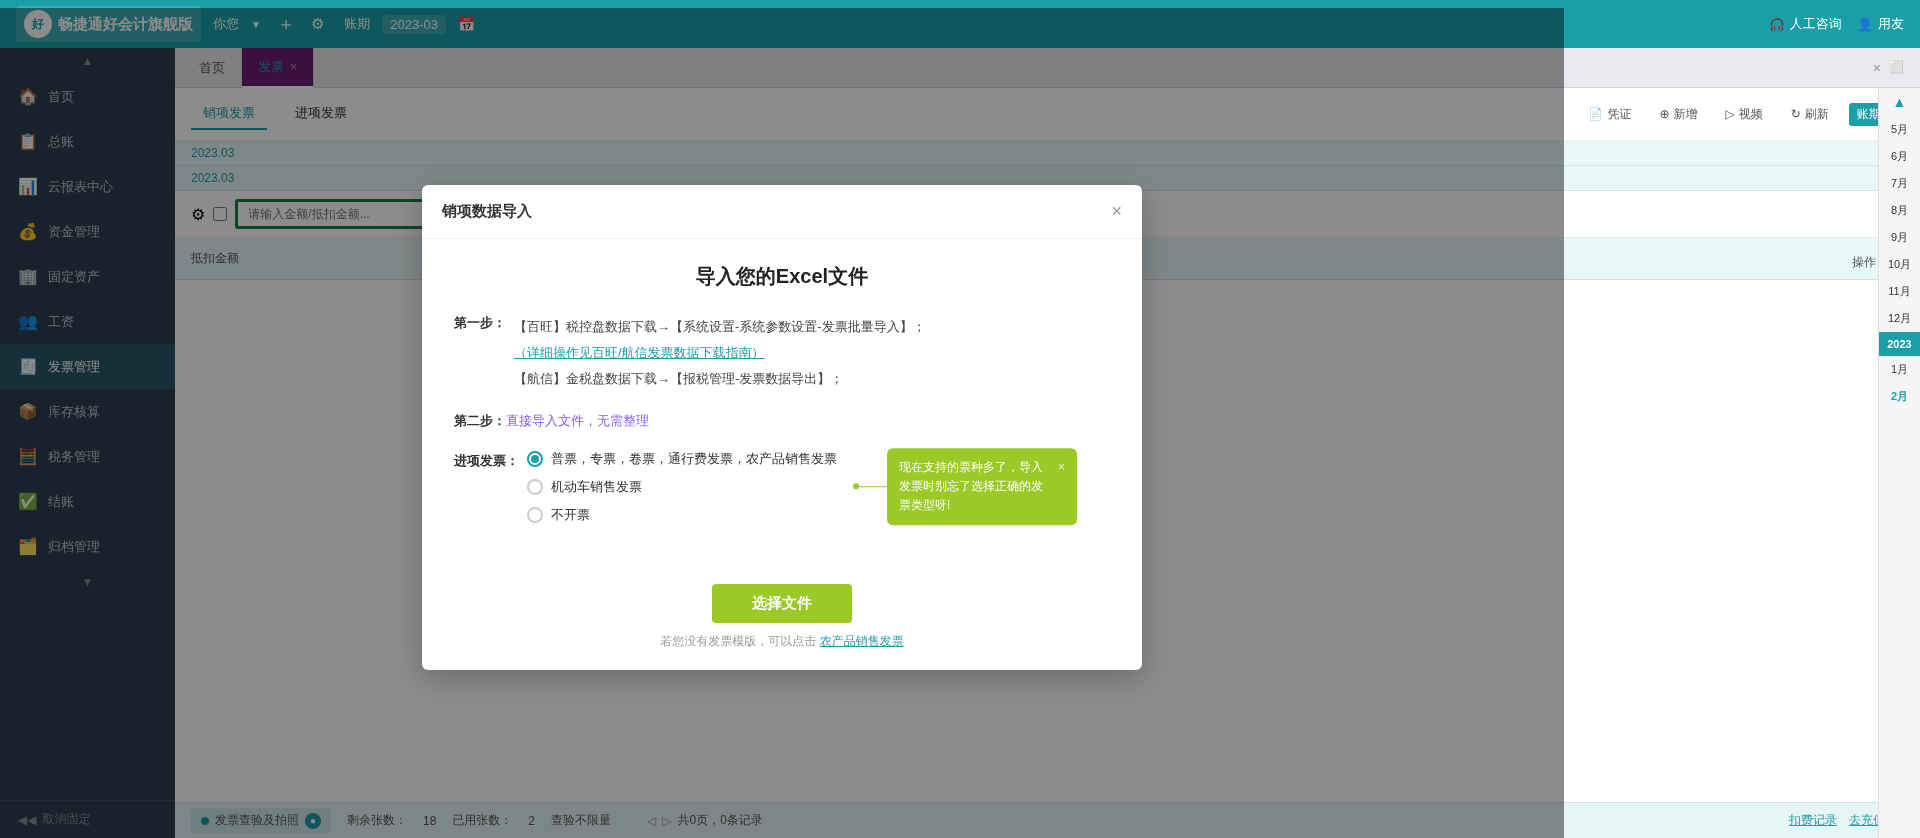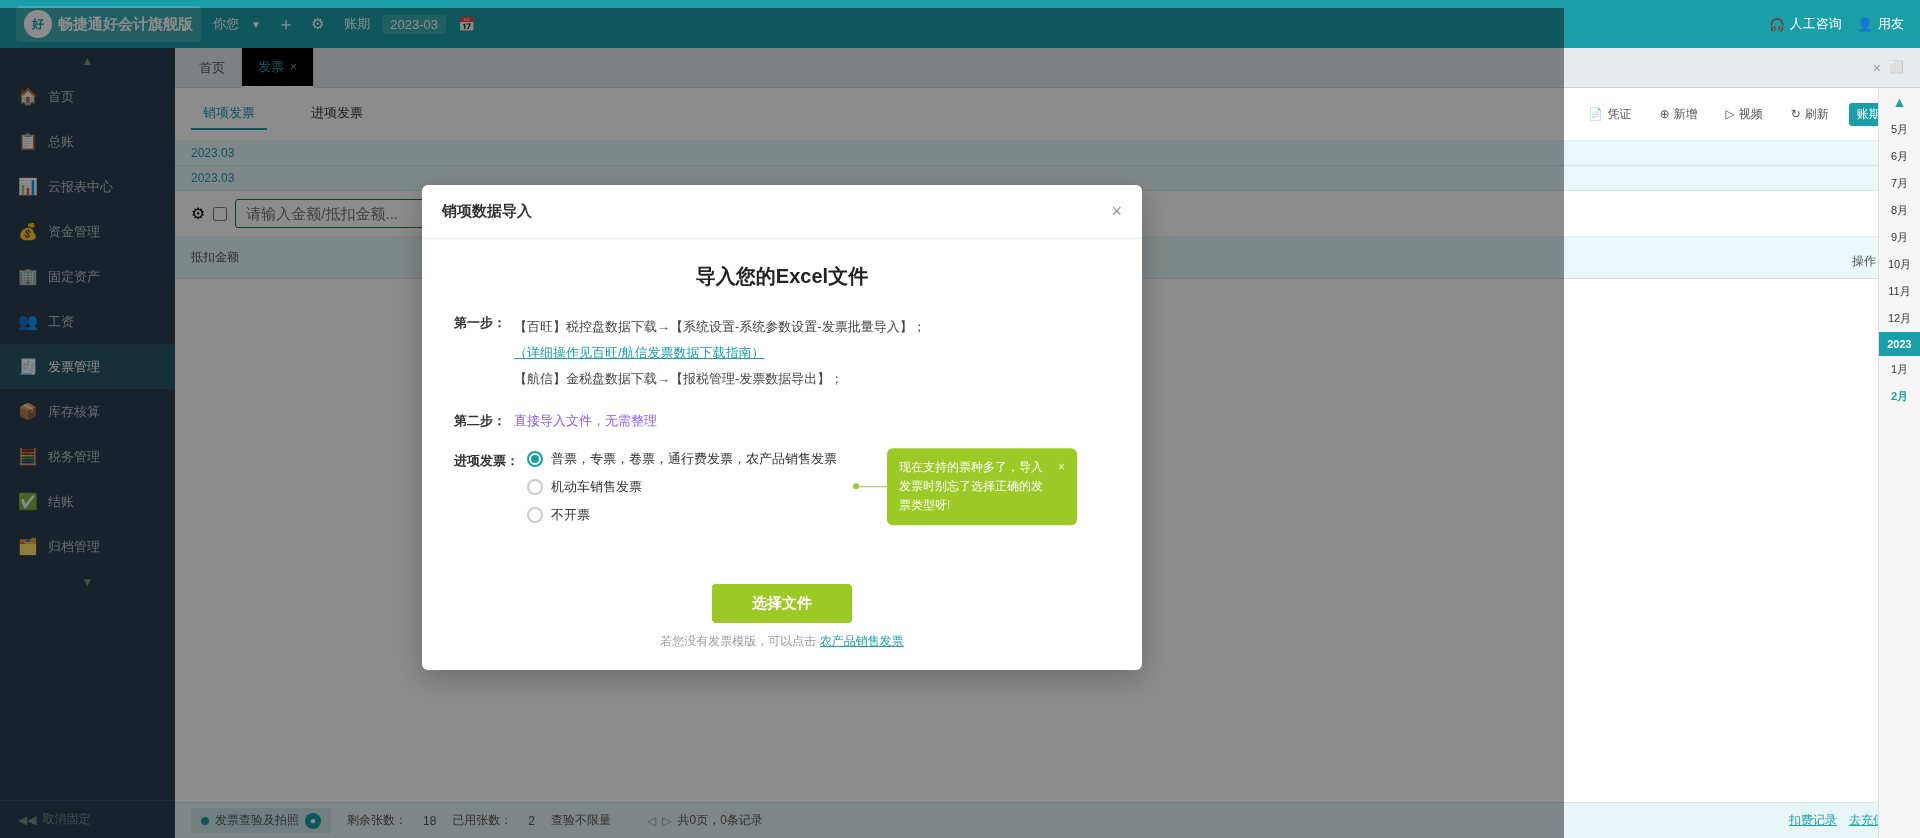--- a/index.html
+++ b/index.html
@@ -55,7 +55,7 @@
       display: flex; align-items: center; gap: 6px; padding: 0 16px; height: 40px;
       color: #555; font-size: 13px; cursor: pointer; border-right: 1px solid #d0d3d9;
     }
-    .tab-item.active { background: #000000; color: #1a9fa8; border-bottom: 2px solid white; }
+    .tab-item.active { background: #701a75; color: #1a9fa8; border-bottom: 2px solid white; }
     .tab-close { font-size: 12px; color: #999; cursor: pointer; }
 
     

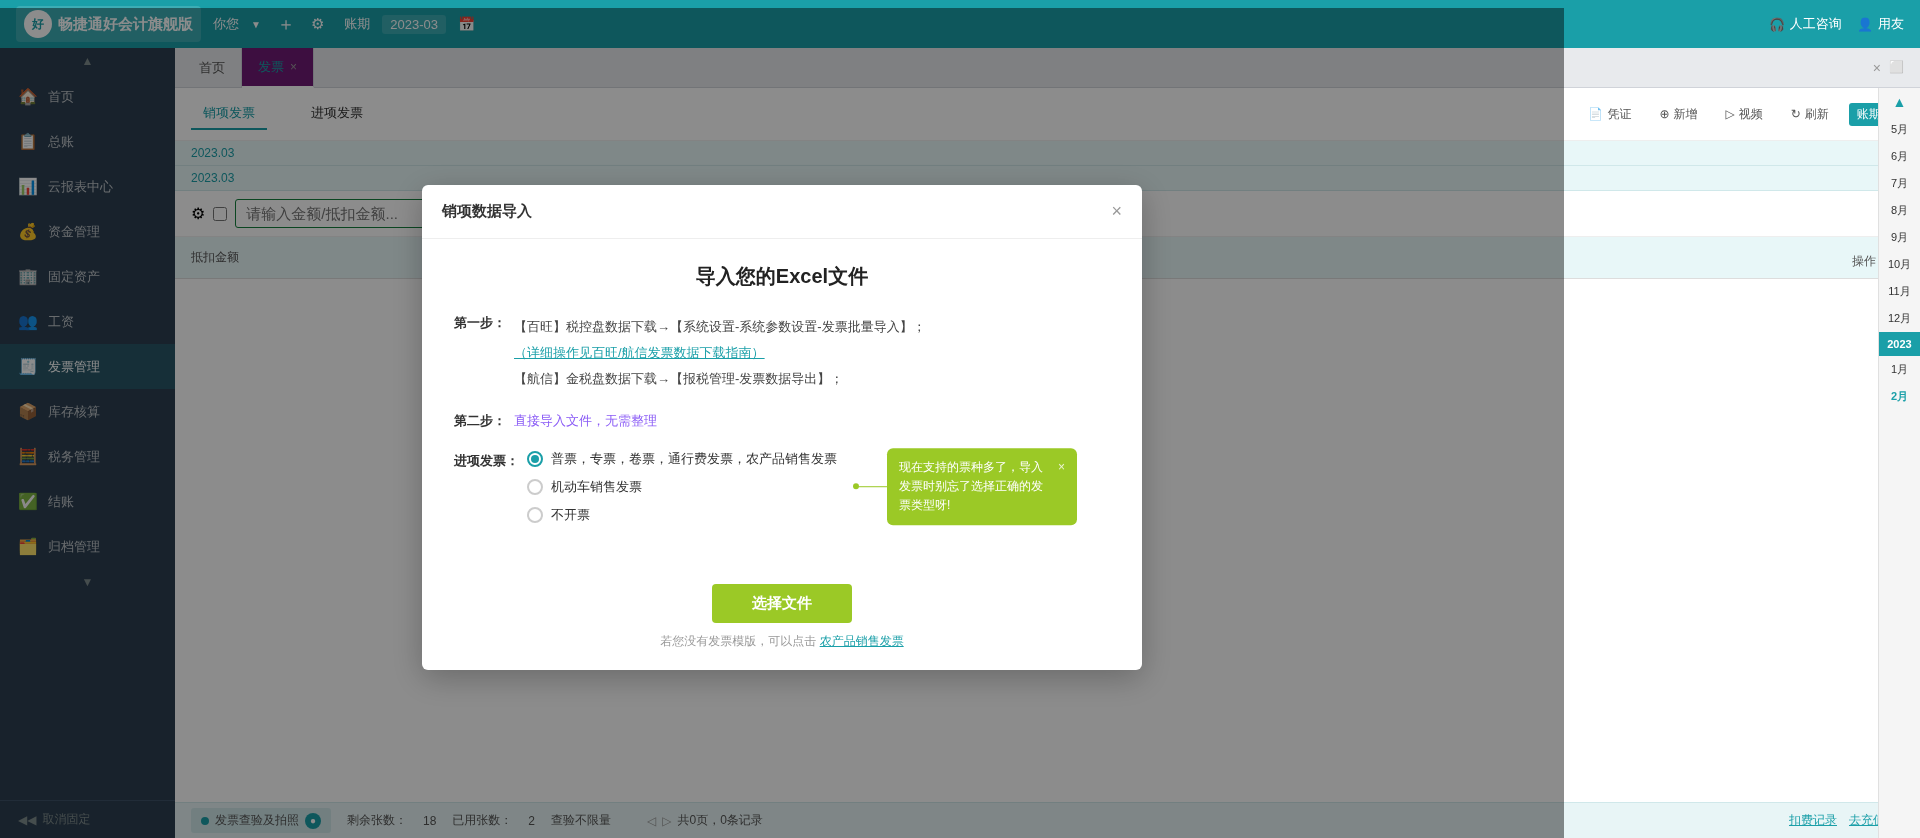--- a/index.html
+++ b/index.html
@@ -63,7 +63,7 @@
 
     
     .invoice-toolbar {
-      display: flex; align-items: center; padding: 10px 16px; gap: 32px;
+      display: flex; align-items: center; padding: 10px 16px; gap: 16px;
       border-bottom: 1px solid #eee; background: white;
     }
     .invoice-tab {

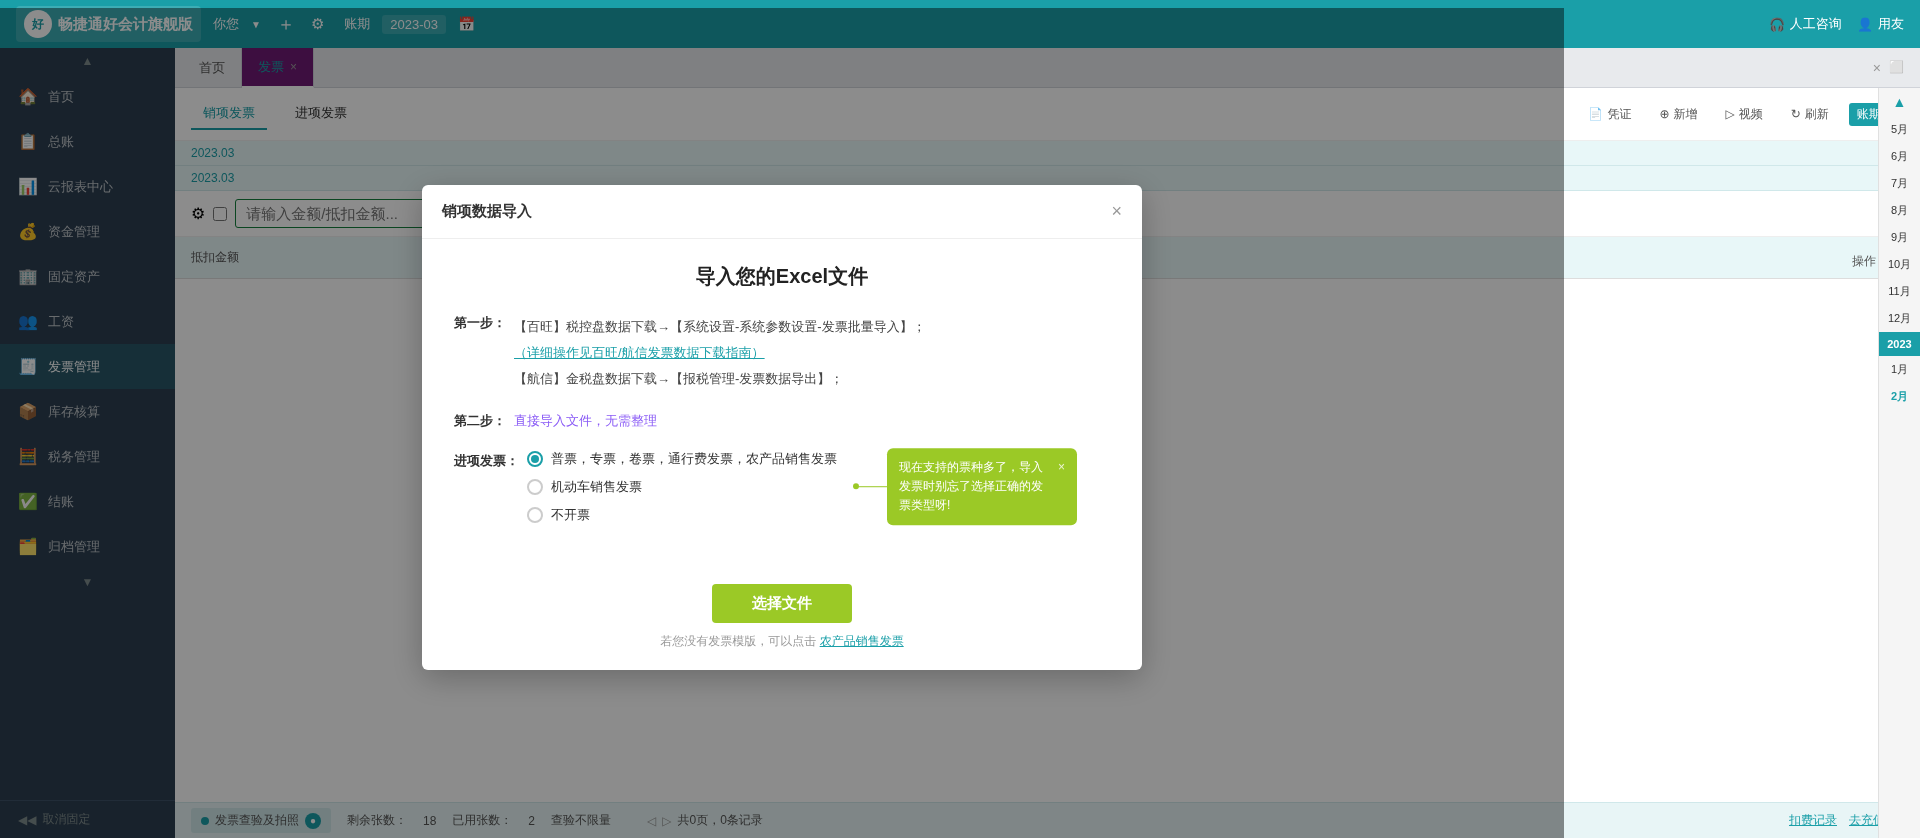--- a/index.html
+++ b/index.html
@@ -76,7 +76,7 @@
 
     
     .filter-row { display: flex; align-items: center; padding: 8px 16px; gap: 8px; background: white; border-bottom: 1px solid #eee; }
-    .filter-input { border: 1px solid #15803d; border-radius: 3px; padding: 5px 10px; font-size: 15px; color: #999; width: 200px; }
+    .filter-input { border: 3px solid #15803d; border-radius: 3px; padding: 5px 10px; font-size: 12px; color: #999; width: 200px; }
     .filter-check { width: 14px; height: 14px; }
 
     

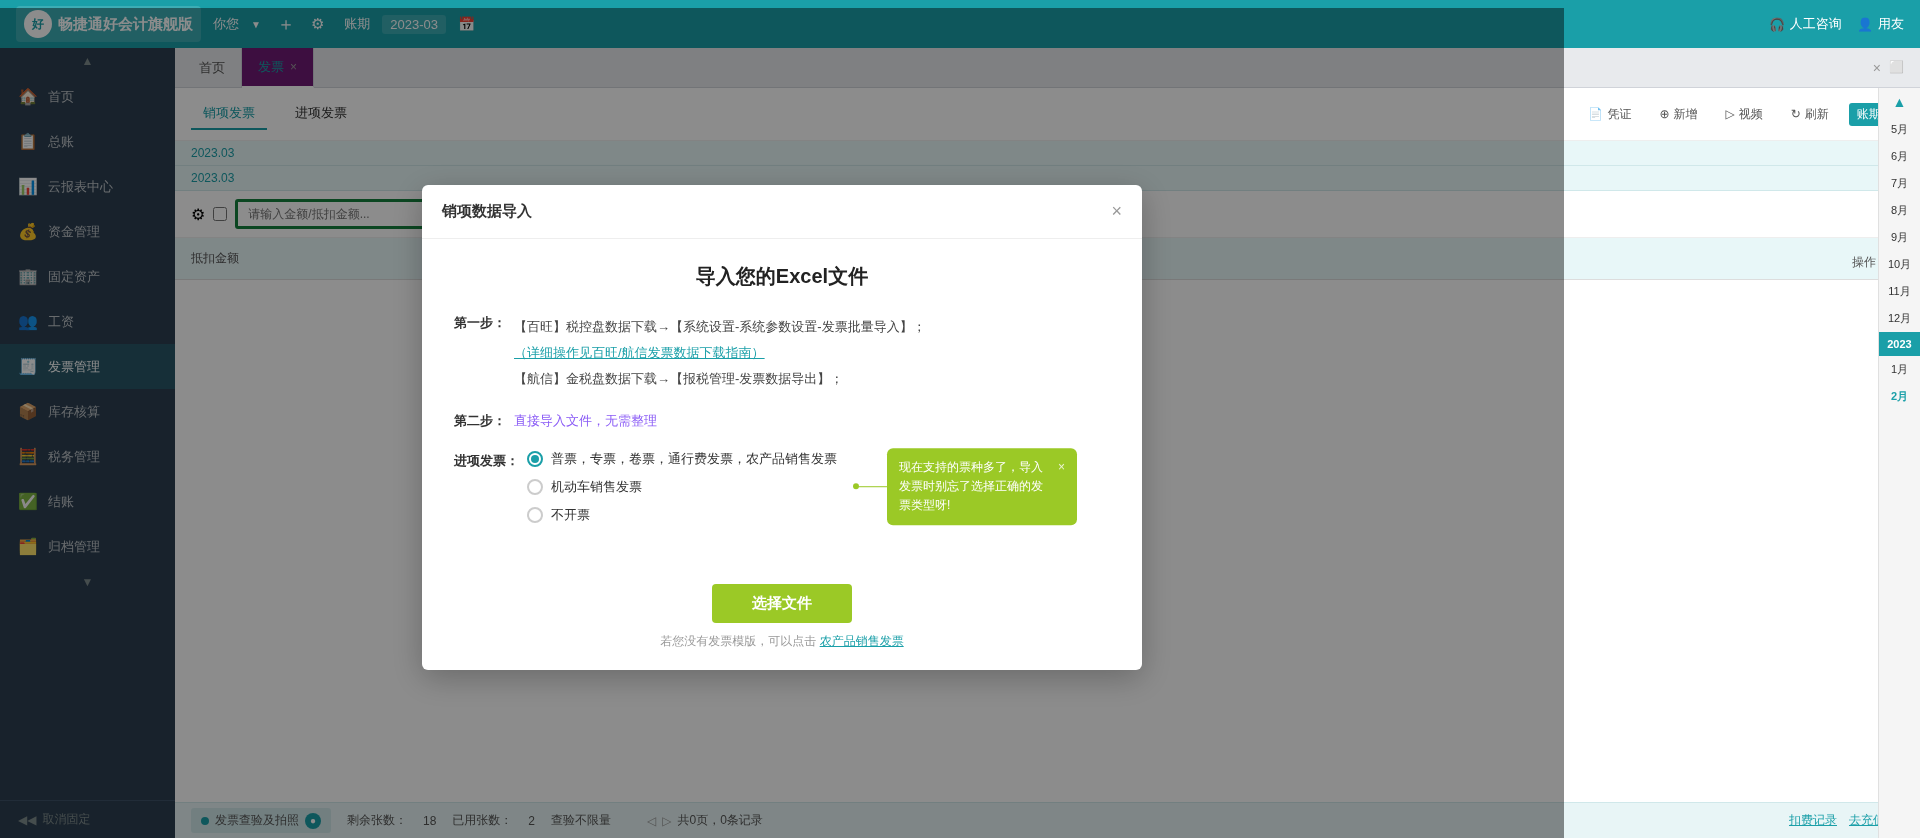--- a/index.html
+++ b/index.html
@@ -348,7 +348,7 @@
       </div>
 
       <div class="step-section">
-        <div style="display:flex;gap:8px;align-items:center;">
+        <div style="display:flex;gap:0;align-items:center;">
           <span style="font-size:13px;font-weight:bold;color:#333;white-space:nowrap;">第二步：</span>
           <span style="font-size:13px;color:#8b5cf6;">直接导入文件，无需整理</span>
         </div>

